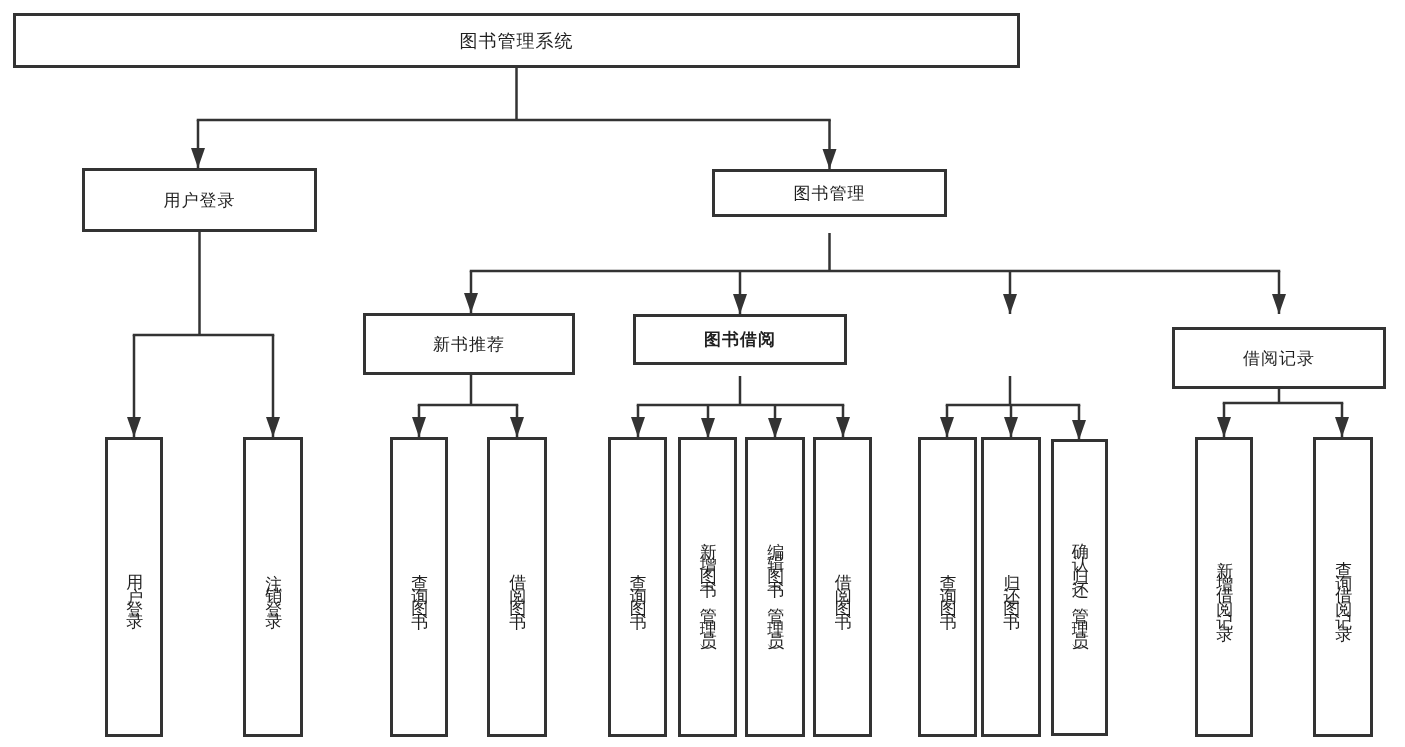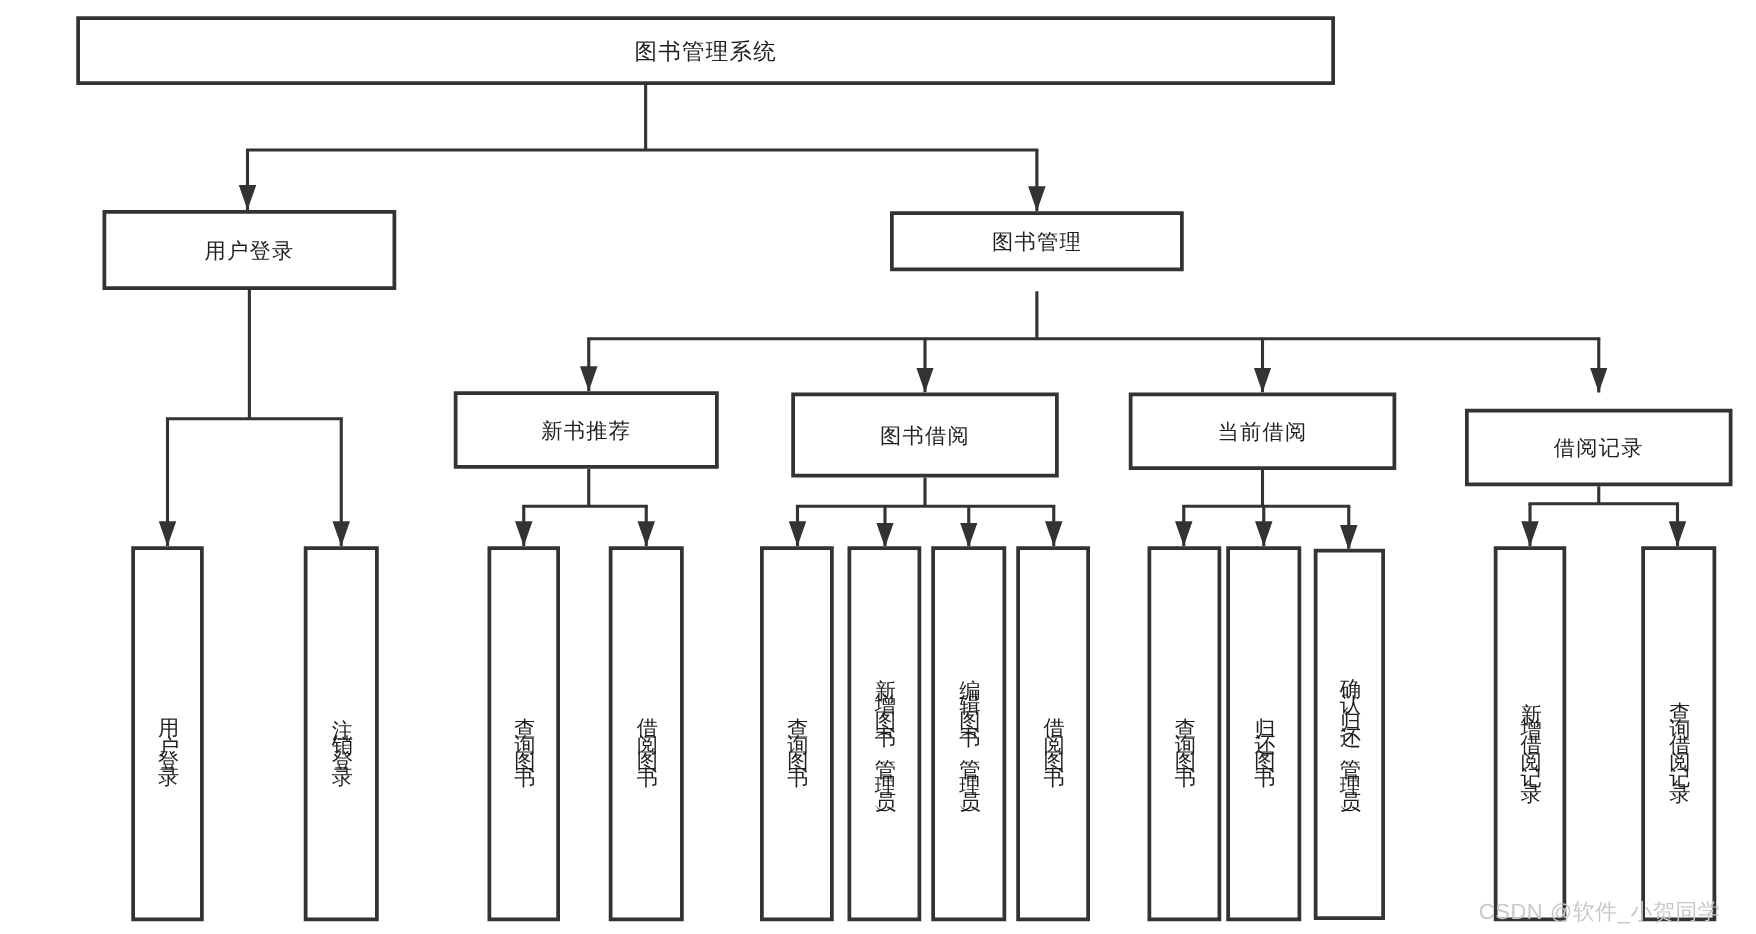--- a/index.html
+++ b/index.html
@@ -93,7 +93,7 @@
     </g>
   </svg>
 
-  <div class="hnode root-node" style="left:13px;top:13px;width:1007px;height:55px;margin-left:48px;">
+  <div class="hnode root-node" style="left:13px;top:13px;width:1007px;height:55px;">
     <span>图书管理系统</span>
   </div>
 

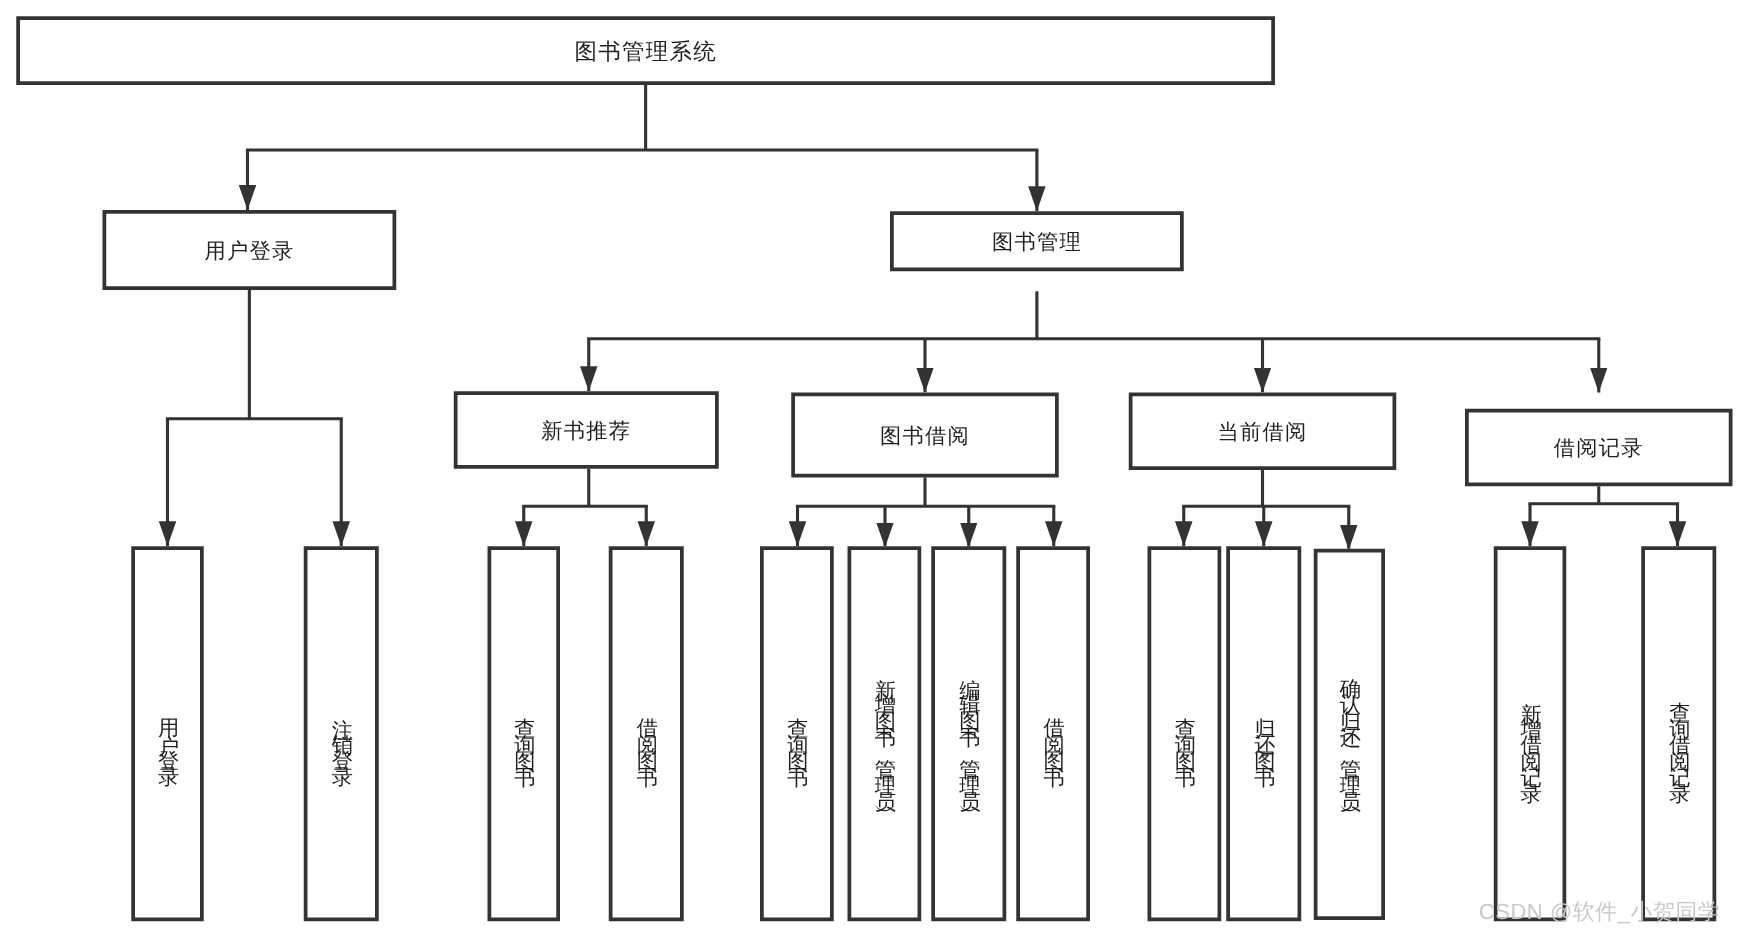--- a/index.html
+++ b/index.html
@@ -107,7 +107,7 @@
   <div class="hnode" style="left:363px;top:313px;width:212px;height:62px;">
     <span>新书推荐</span>
   </div>
-  <div class="hnode" style="left:633px;top:314px;width:214px;height:68px;">
+  <div class="hnode" style="left:633px;top:314px;width:214px;height:51px;font-weight:bold;">
     <span>图书借阅</span>
   </div>
   <div class="hnode" style="left:903px;top:314px;width:214px;height:62px;">

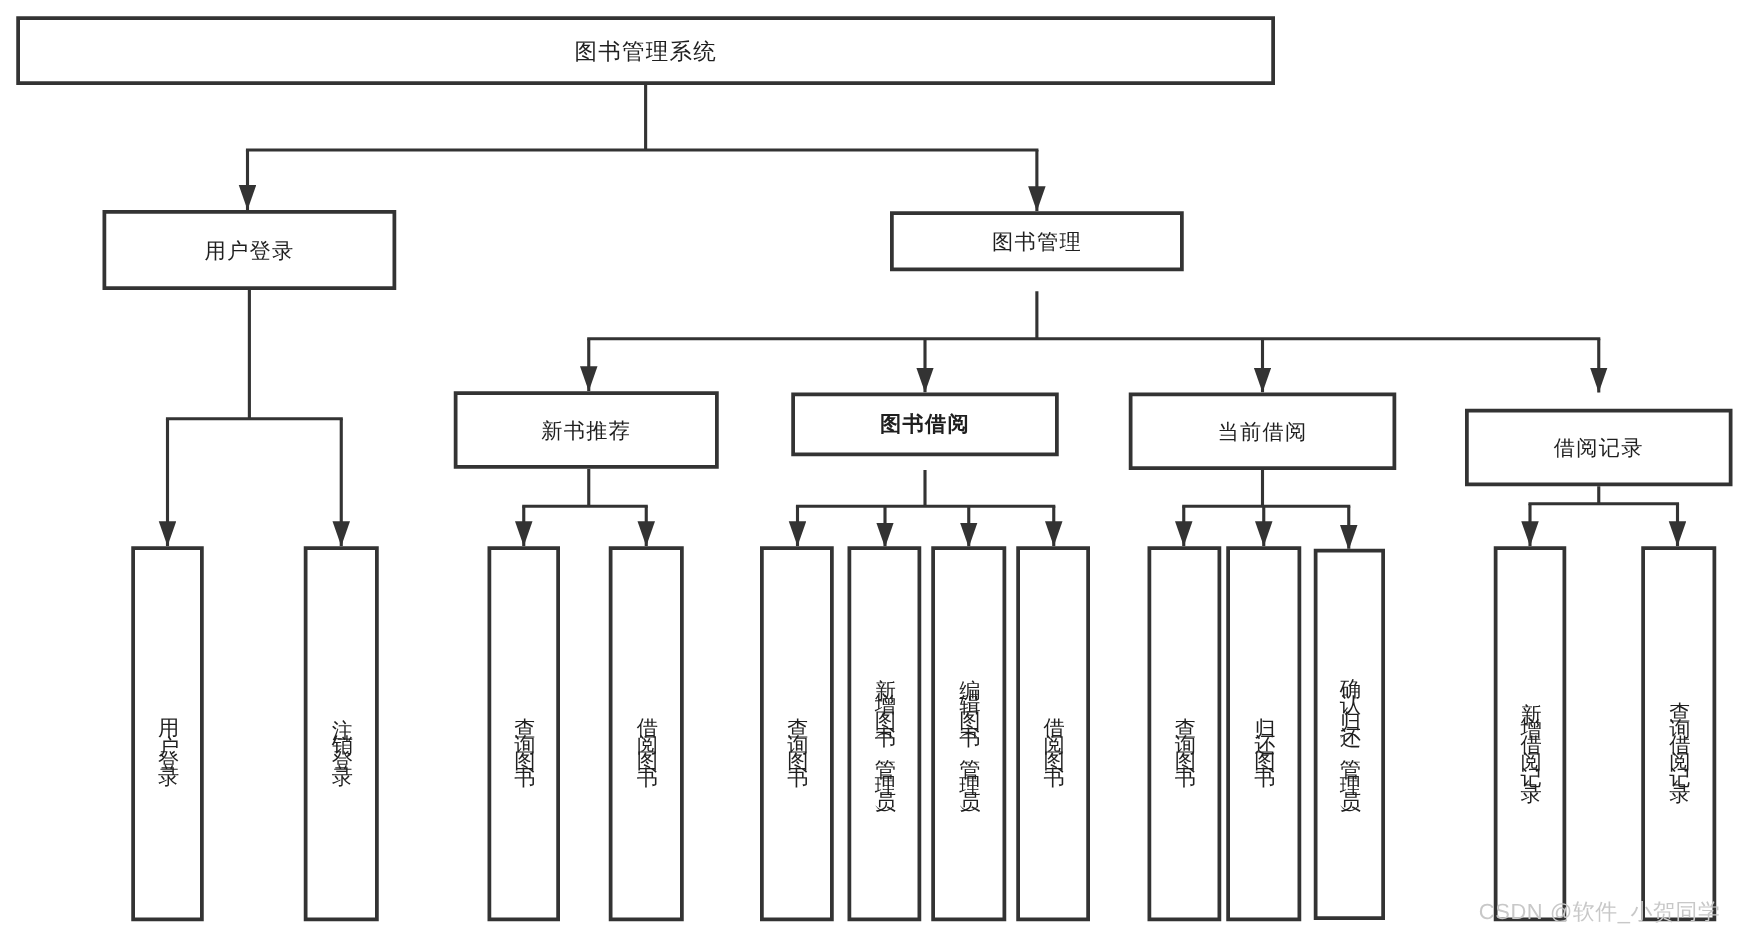--- a/index.html
+++ b/index.html
@@ -110,9 +110,6 @@
   <div class="hnode" style="left:633px;top:314px;width:214px;height:51px;font-weight:bold;">
     <span>图书借阅</span>
   </div>
-  <div class="hnode" style="left:903px;top:314px;width:214px;height:62px;">
-    <span>当前借阅</span>
-  </div>
   <div class="hnode" style="left:1172px;top:314px;width:214px;height:62px;margin-top:13px;">
     <span>借阅记录</span>
   </div>

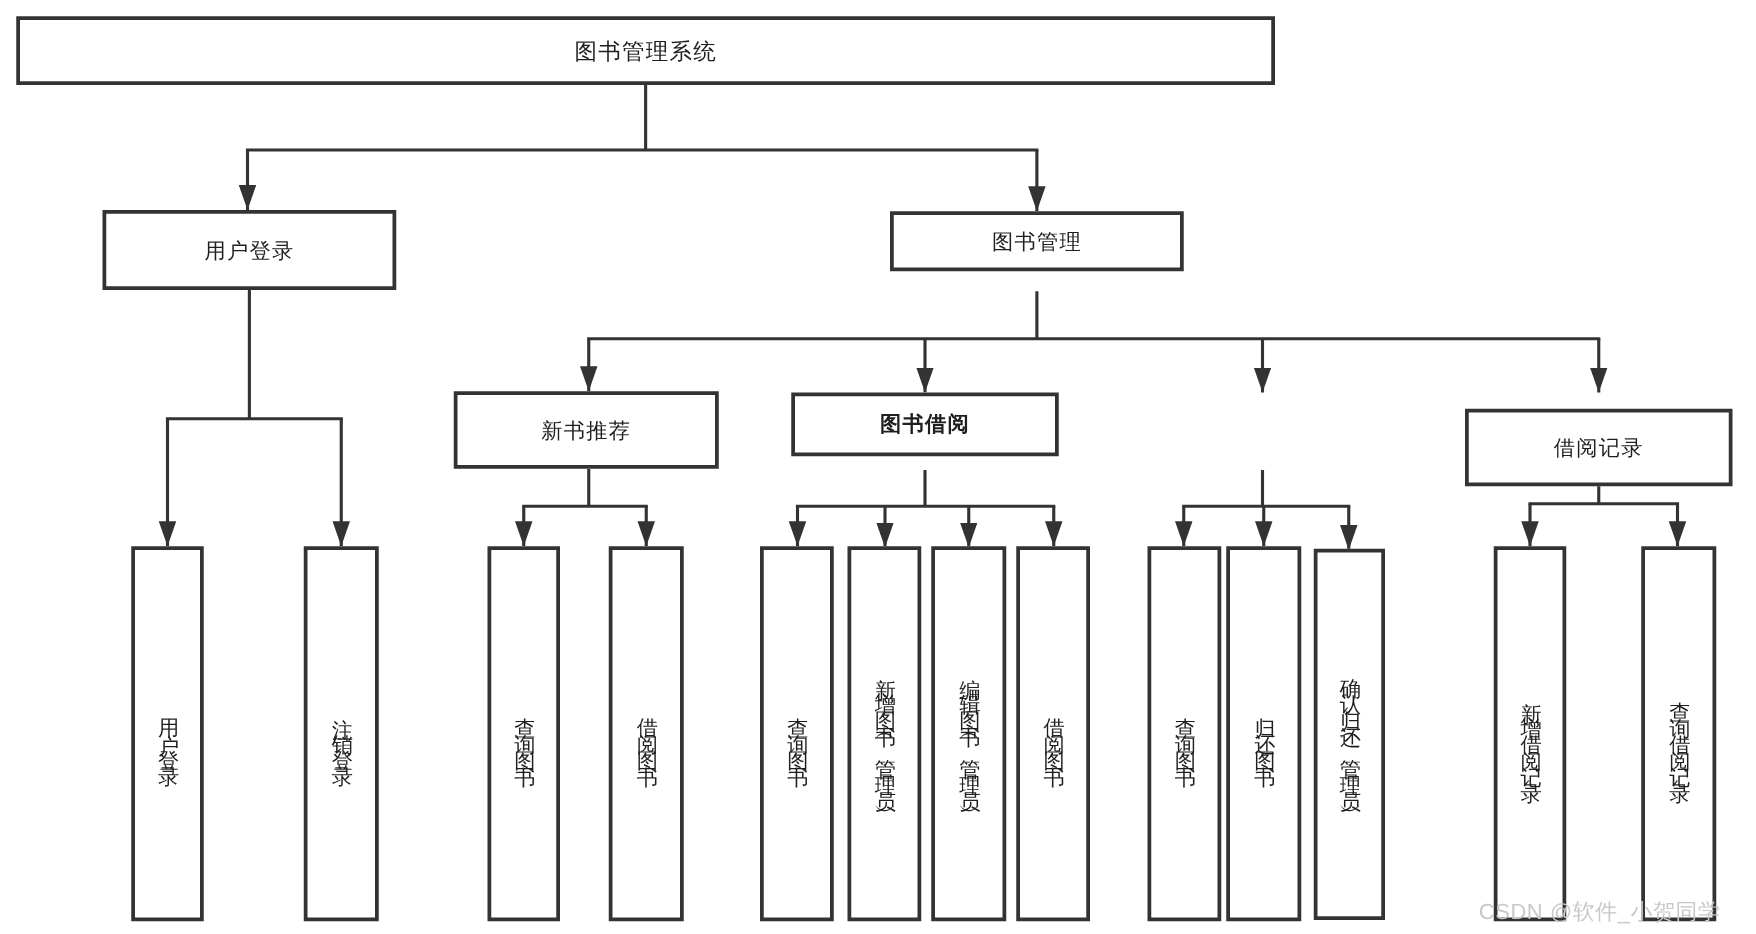--- a/index.html
+++ b/index.html
@@ -158,7 +158,6 @@
     <span>查询借阅记录</span>
   </div>
 
-  <div class="watermark">CSDN @软件_小贺同学</div>
 
 </div>
 

